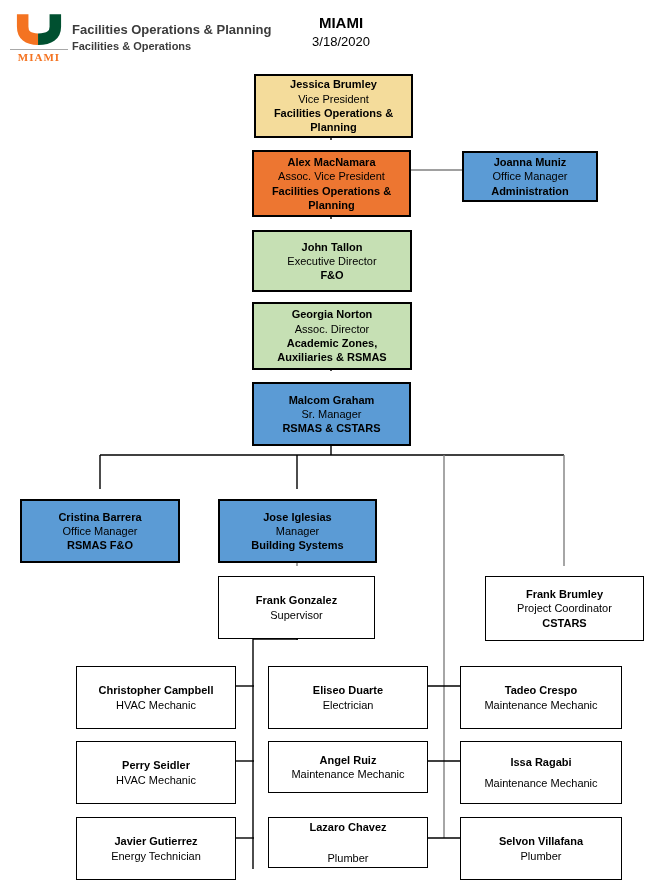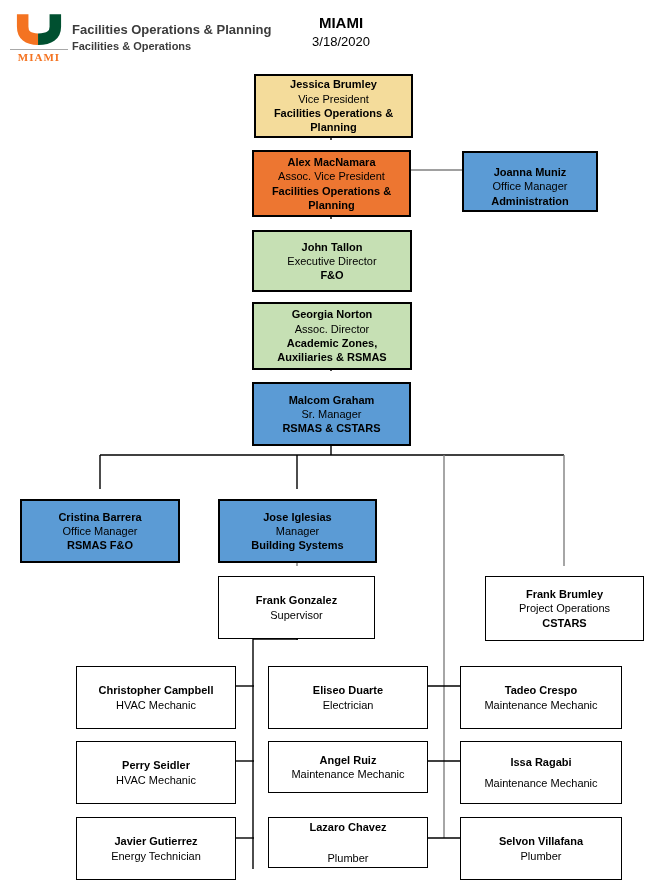--- a/index.html
+++ b/index.html
@@ -40,7 +40,7 @@
 
   #n0{left:254px;top:63px;width:159px;height:64px;}
   #n1{left:252px;top:139px;width:159px;height:67px;}
-  #n2{left:462px;top:140px;width:136px;height:61px;justify-content:flex-end;}
+  #n2{left:462px;top:140px;width:136px;height:51px;}
   #n3{left:252px;top:219px;width:160px;height:62px;}
   #n4{left:252px;top:291px;width:160px;height:68px;}
   #n5{left:252px;top:371px;width:159px;height:64px;}

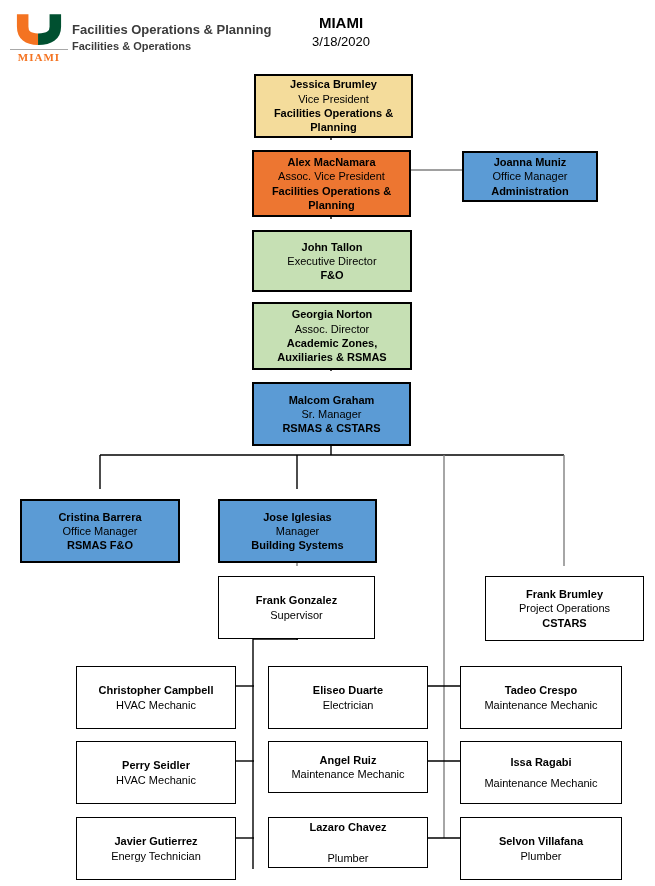--- a/index.html
+++ b/index.html
@@ -153,7 +153,7 @@
   </div>
   <div id="n9" class="node c-white">
     <span class="nm">Frank Brumley</span>
-    <span class="ti">Project Operations</span>
+    <span class="ti">Project Coordinator</span>
     <span class="dp">CSTARS</span>
   </div>
   <div id="n10" class="node c-white">

